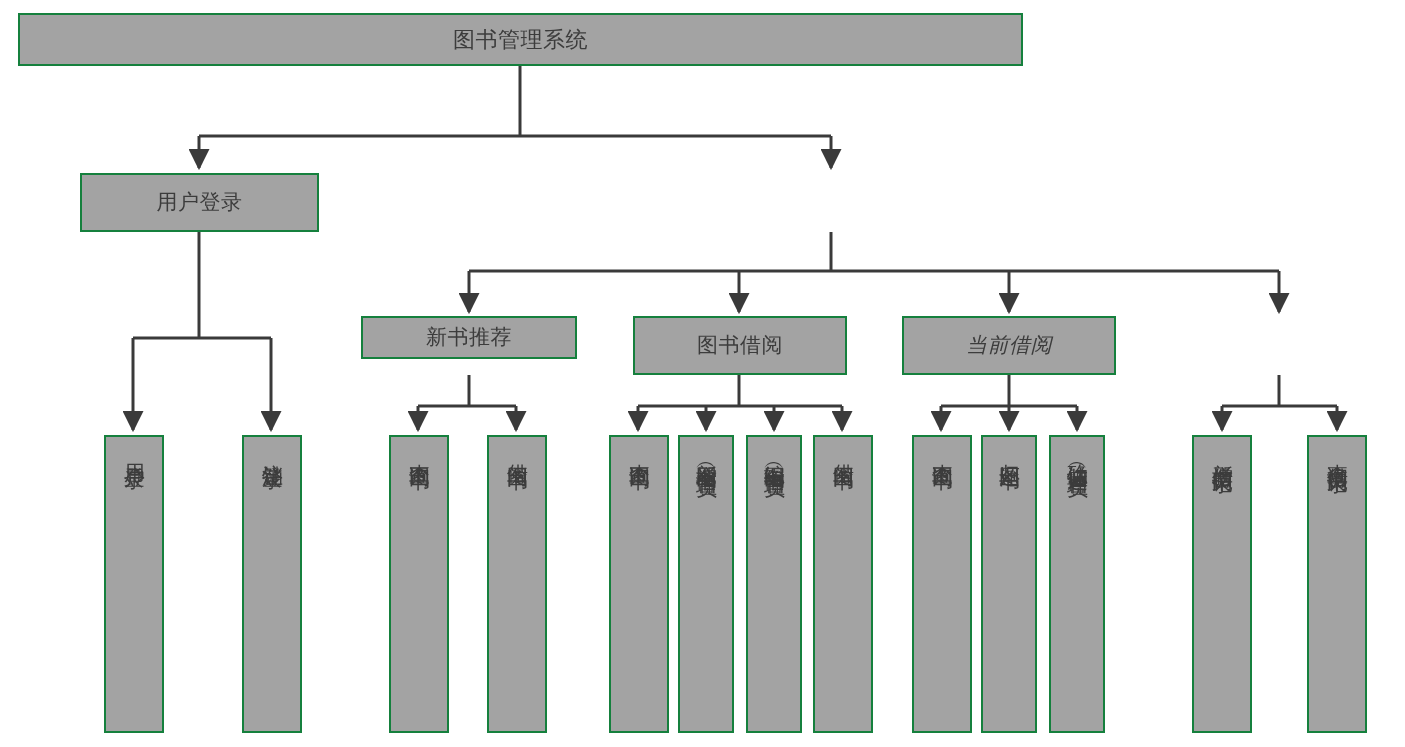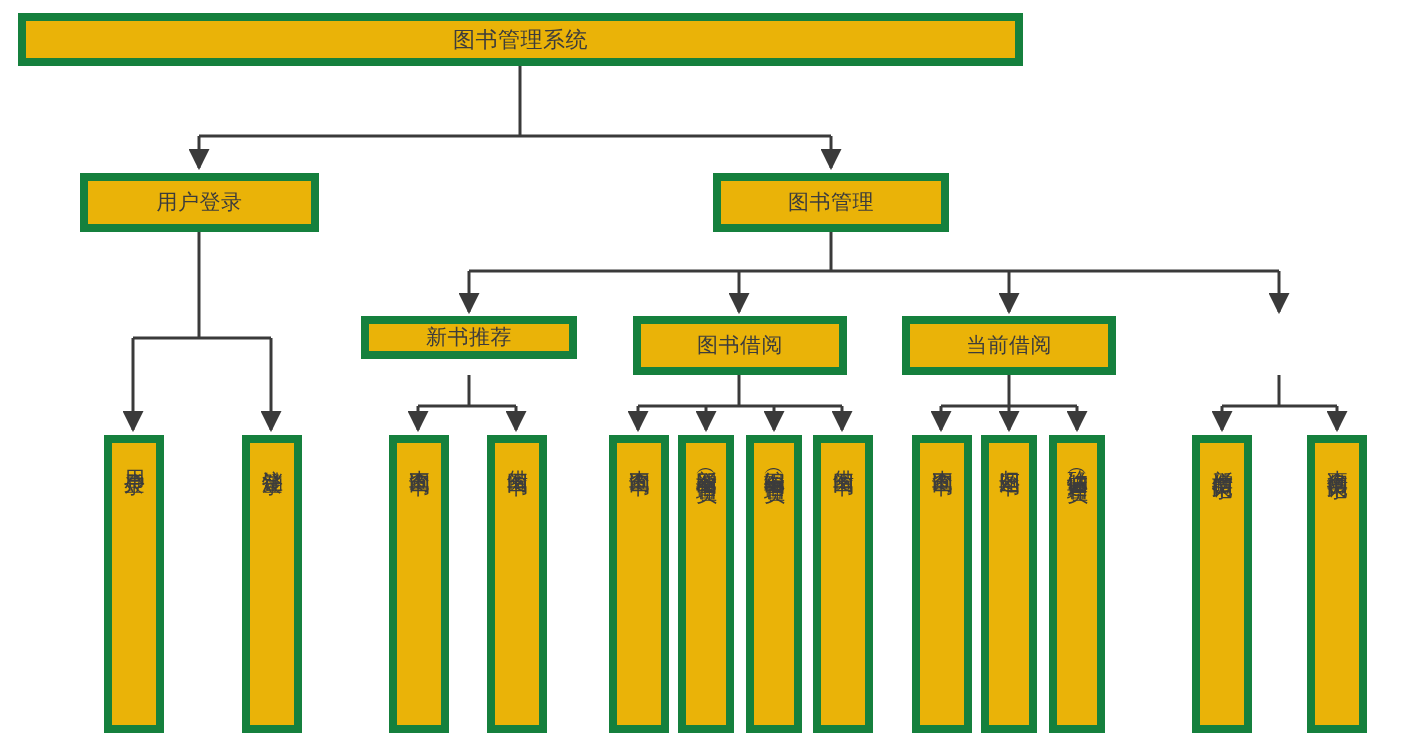--- a/index.html
+++ b/index.html
@@ -29,8 +29,8 @@
   .node {
     position: absolute;
     box-sizing: border-box;
-    background: #eab308;
-    border: 8px solid #15803d;
+    background: #a3a3a3;
+    border: 2px solid #15803d;
     display: flex;
     align-items: center;
     justify-content: center;

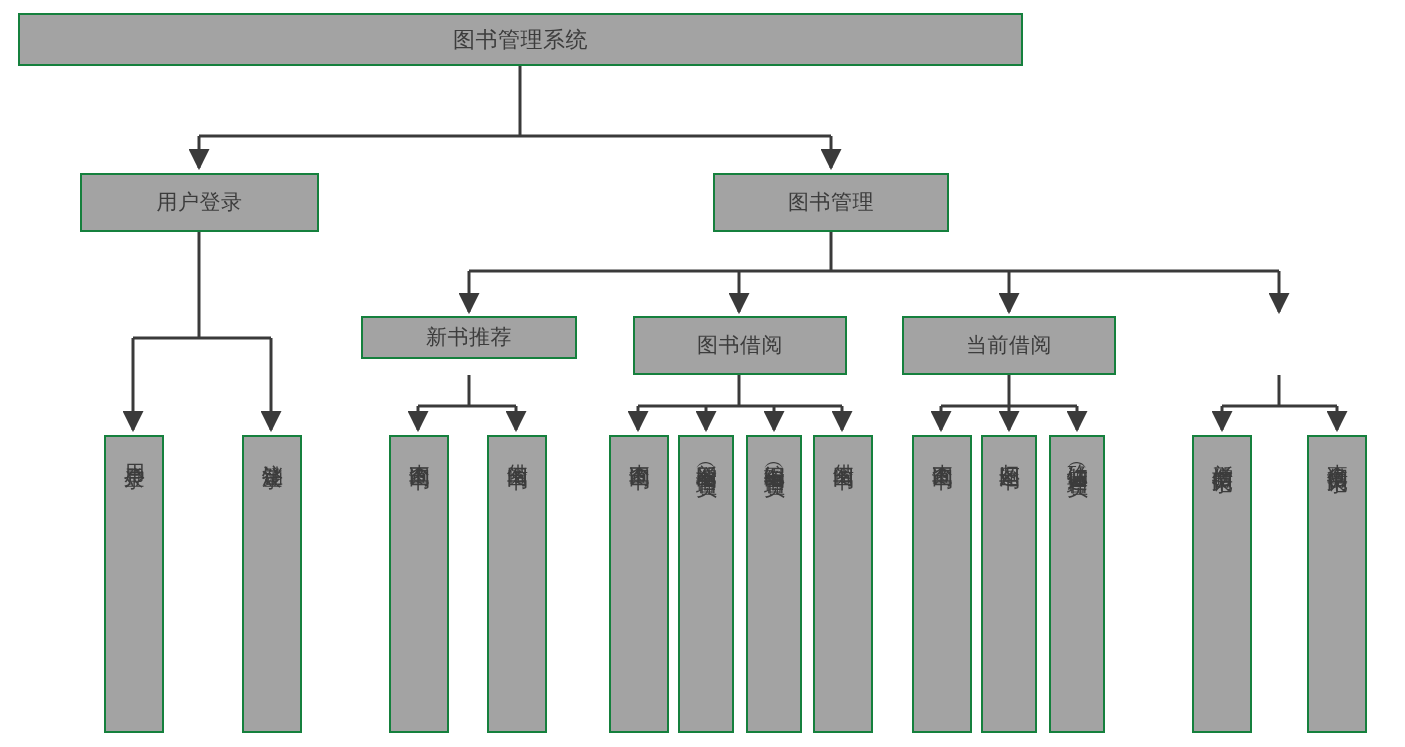--- a/index.html
+++ b/index.html
@@ -136,9 +136,6 @@
   <div class="node horiz" style="left:80px; top:173px; width:239px; height:59px;">
     <span class="lbl">用户登录</span>
   </div>
-  <div class="node horiz" style="left:713px; top:173px; width:236px; height:59px;">
-    <span class="lbl">图书管理</span>
-  </div>
 
   <div class="node horiz" style="left:361px; top:316px; width:216px; height:43px;">
     <span class="lbl">新书推荐</span>

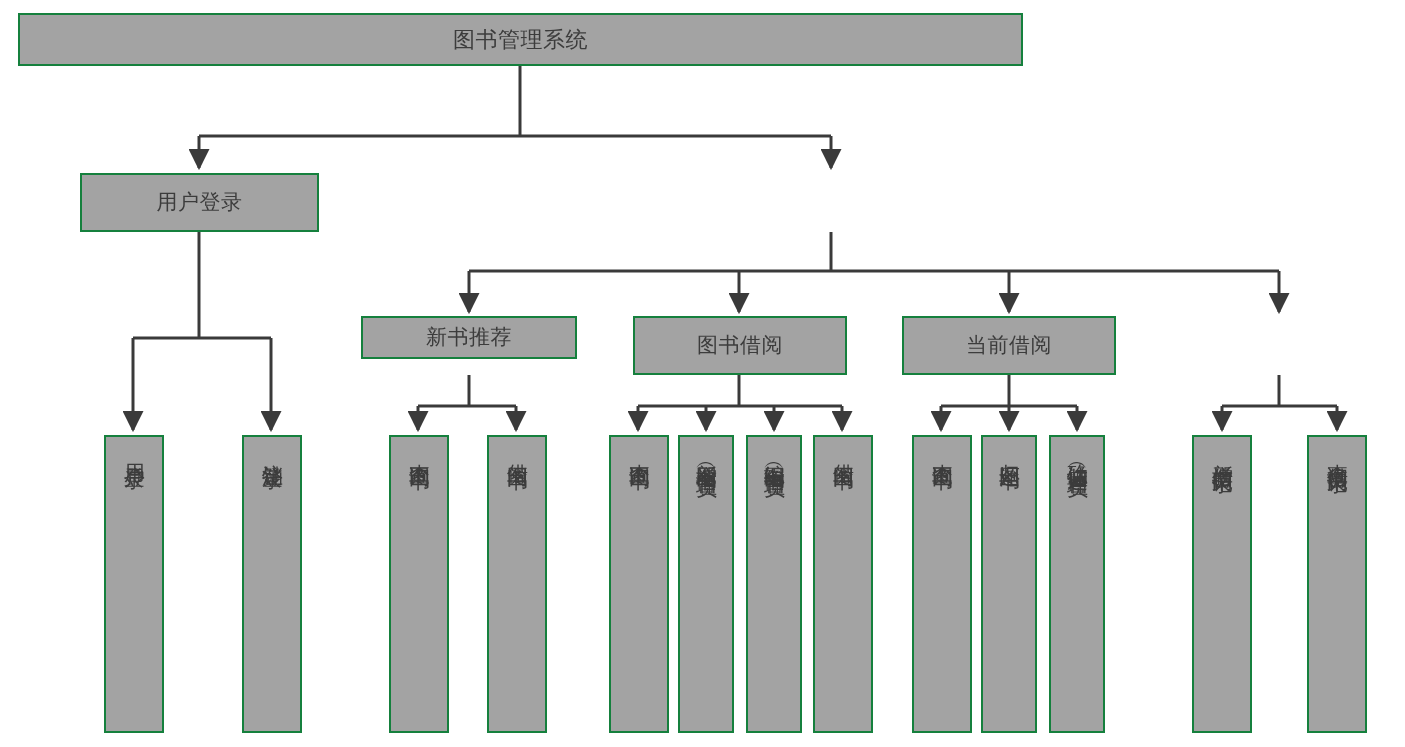--- a/index.html
+++ b/index.html
@@ -143,7 +143,7 @@
   <div class="node horiz" style="left:633px; top:316px; width:214px; height:59px;">
     <span class="lbl">图书借阅</span>
   </div>
-  <div class="node horiz" style="left:902px; top:316px; width:214px; height:59px;">
+  <div class="node horiz" style="left:902px; top:316px; width:214px; height:59px;font-style:italic;">
     <span class="lbl">当前借阅</span>
   </div>
 

